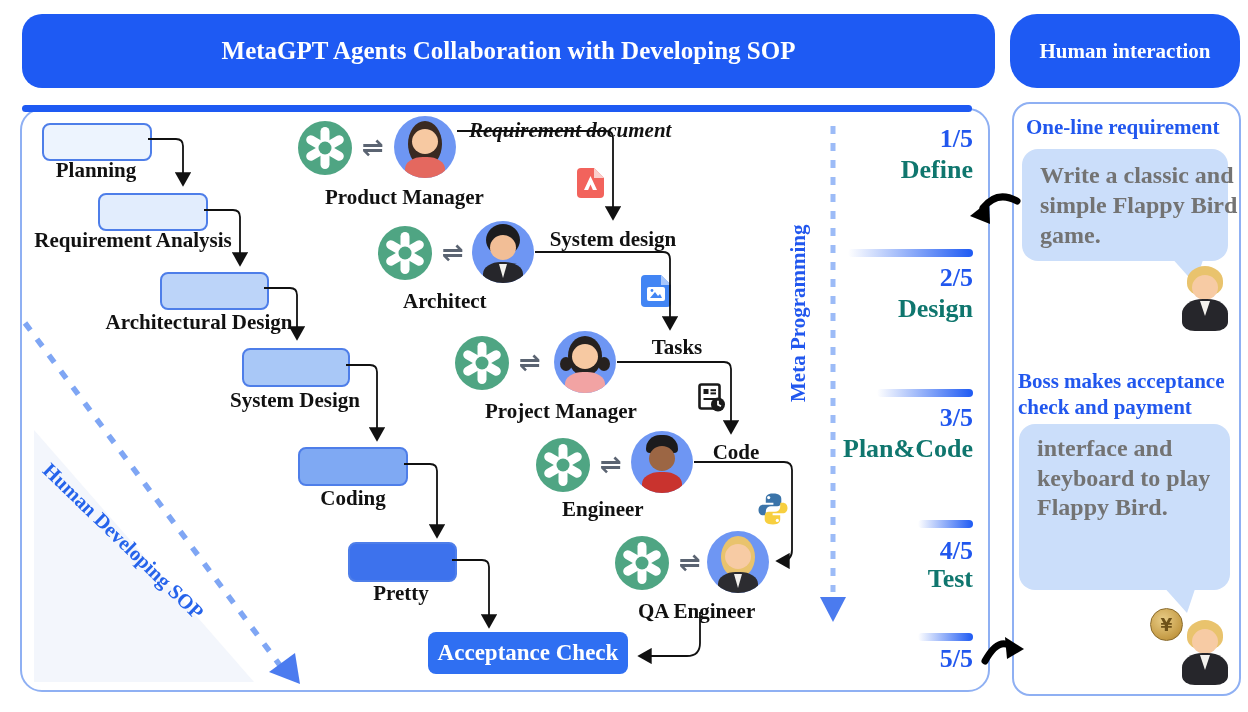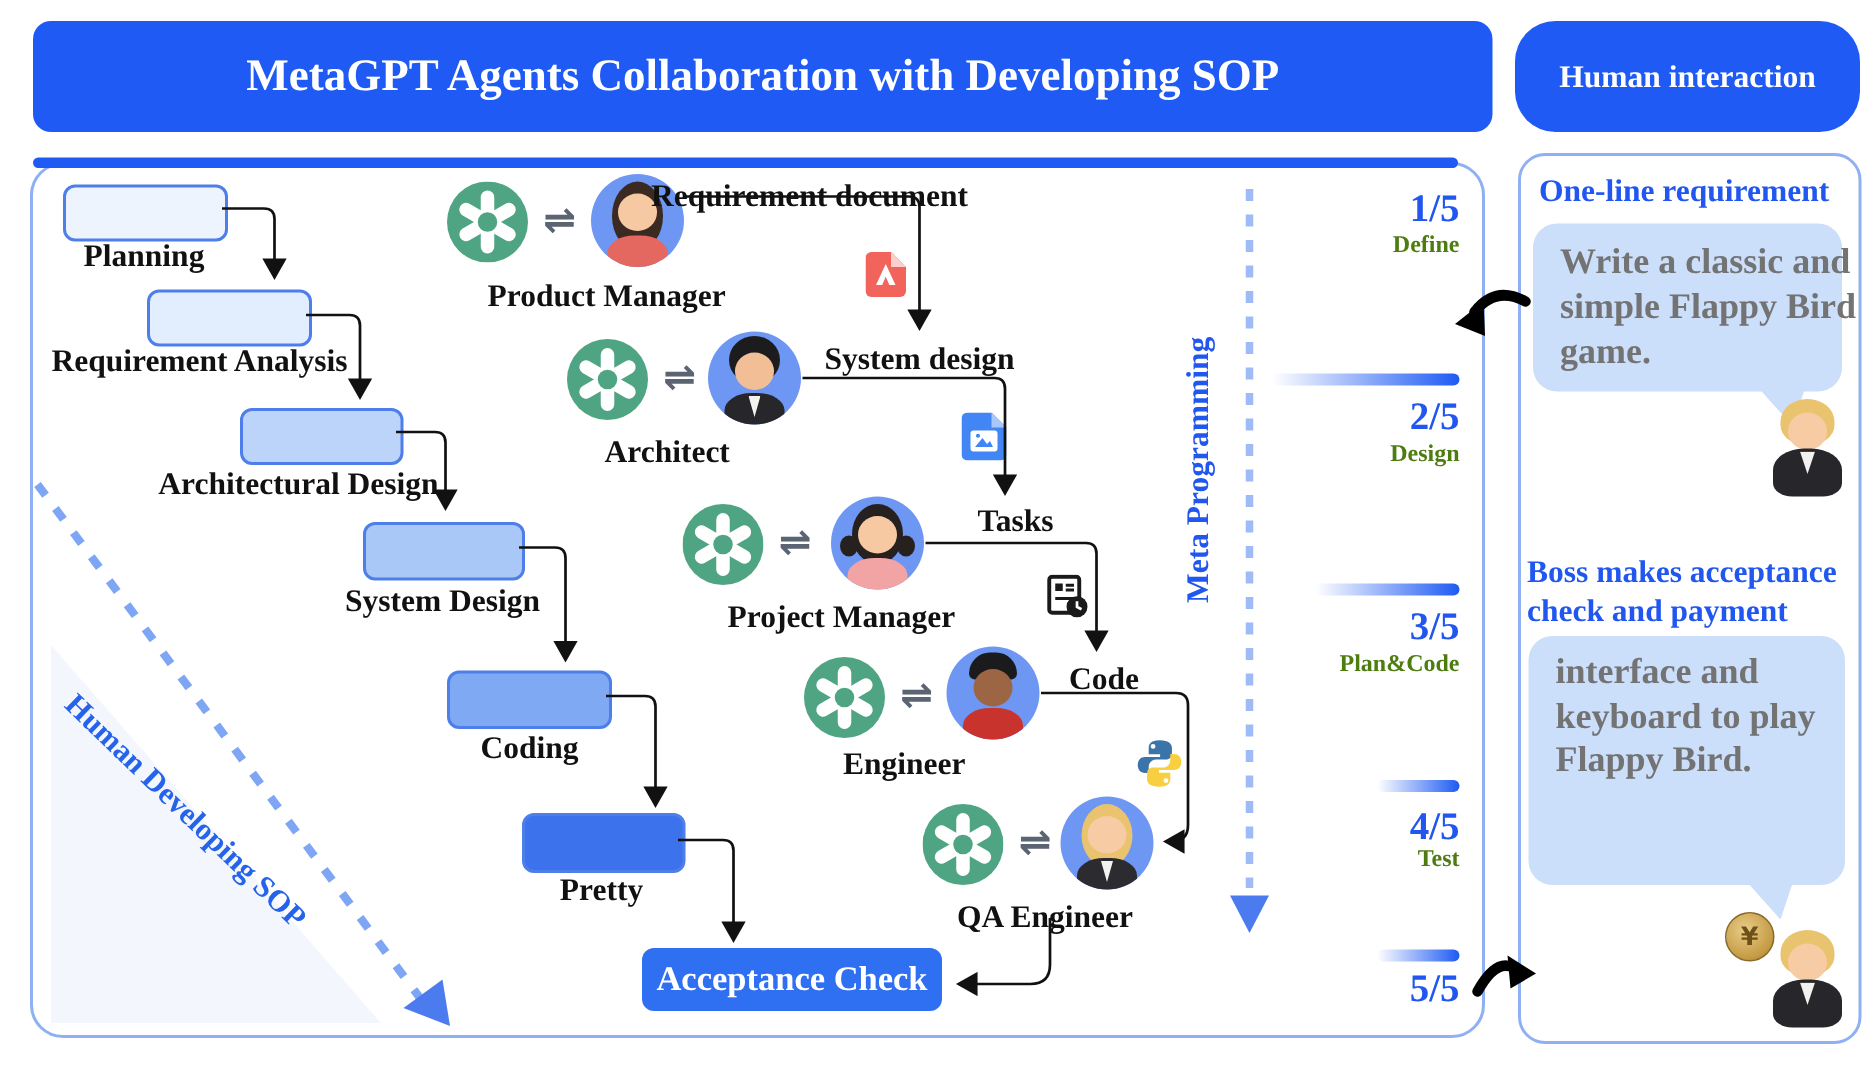--- a/index.html
+++ b/index.html
@@ -8,7 +8,7 @@
   
   .hdr{position:absolute;background:#1E5AF3;border-radius:12px;color:#fff;
        display:flex;align-items:center;justify-content:center;text-align:center;}
-  .hdr-main{left:22px;top:14px;width:973px;height:74px;font-size:30px;}
+  .hdr-main{left:22px;top:14px;width:973px;height:74px;font-size:25px;border-radius:20px;}
   .hdr-right{left:1010px;top:14px;width:230px;height:74px;font-size:21px;border-radius:27px;}
   
   .panel{position:absolute;background:#fff;border:2.5px solid #8FB0F3;border-radius:22px;z-index:1;}

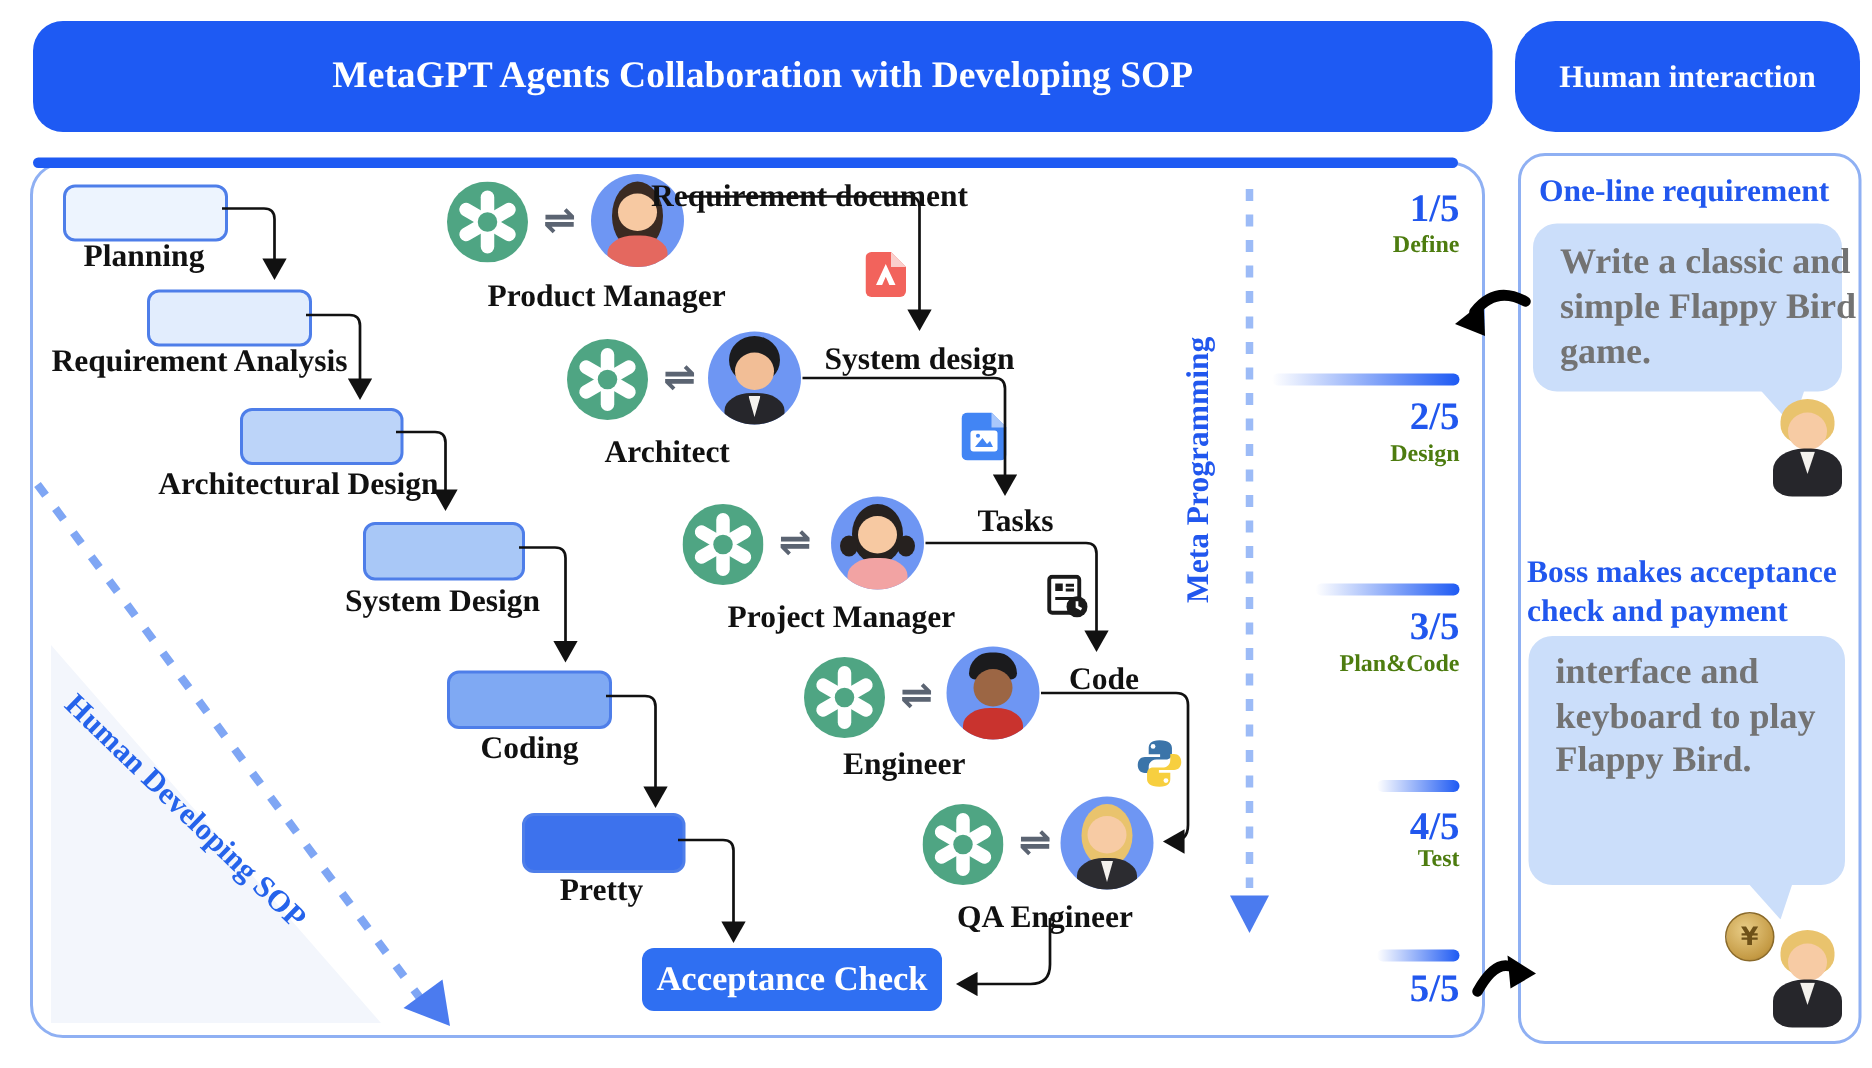--- a/index.html
+++ b/index.html
@@ -142,7 +142,7 @@
     <div class="torso"></div>
   </div>
 <div class="agent-name" style="left:325px;top:185px;">Product Manager</div>
-<div class="artifact" style="left:434px;top:118px;">Requirement document</div>
+<div class="artifact" style="left:469px;top:118px;font-style:italic;">Requirement document</div>
 <svg class="icon" style="left:577px;top:168px;" width="27" height="30">
   <path d="M0 4 a4 4 0 0 1 4-4 H17 L27 10 V26 a4 4 0 0 1 -4 4 H4 a4 4 0 0 1 -4-4 Z" fill="#F2635C"></path>
   <path d="M17 0 L27 10 H17 Z" fill="#FACFCC"></path>

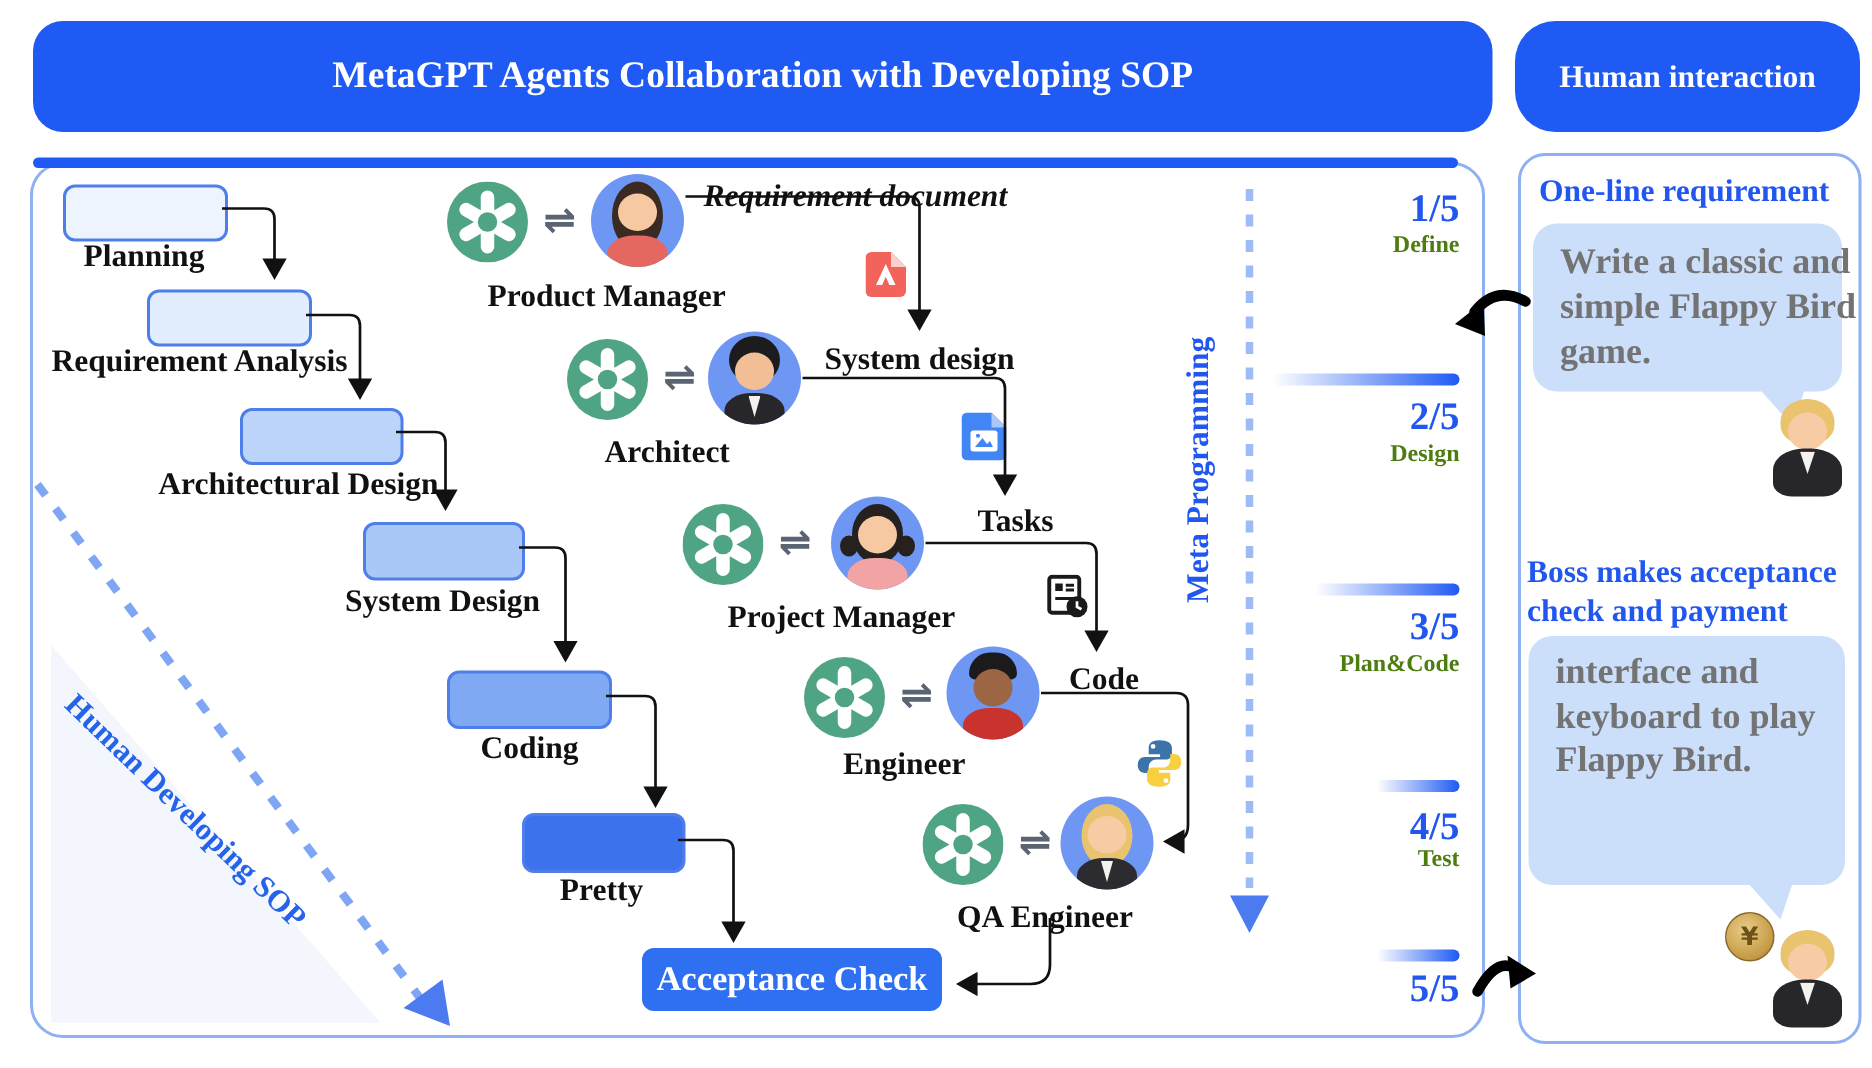--- a/index.html
+++ b/index.html
@@ -49,7 +49,7 @@
   .av-qa .torso{background:#2C2C30;}
   
   .stage-num{position:absolute;right:275px;z-index:3;font-size:26px;color:#2157EE;text-align:right;}
-  .stage-name{position:absolute;right:275px;z-index:3;font-size:16px;color:#4d7c0f;text-align:right;}
+  .stage-name{position:absolute;right:275px;z-index:3;font-size:26px;color:#0f766e;text-align:right;}
   .stage-bar{position:absolute;height:8px;border-radius:4px;z-index:3;
              background:linear-gradient(to right,rgba(255,255,255,0),#1E5AF3);}
   .meta-label{position:absolute;left:786px;top:218px;height:190px;z-index:3;color:#2157EE;font-size:21px;

